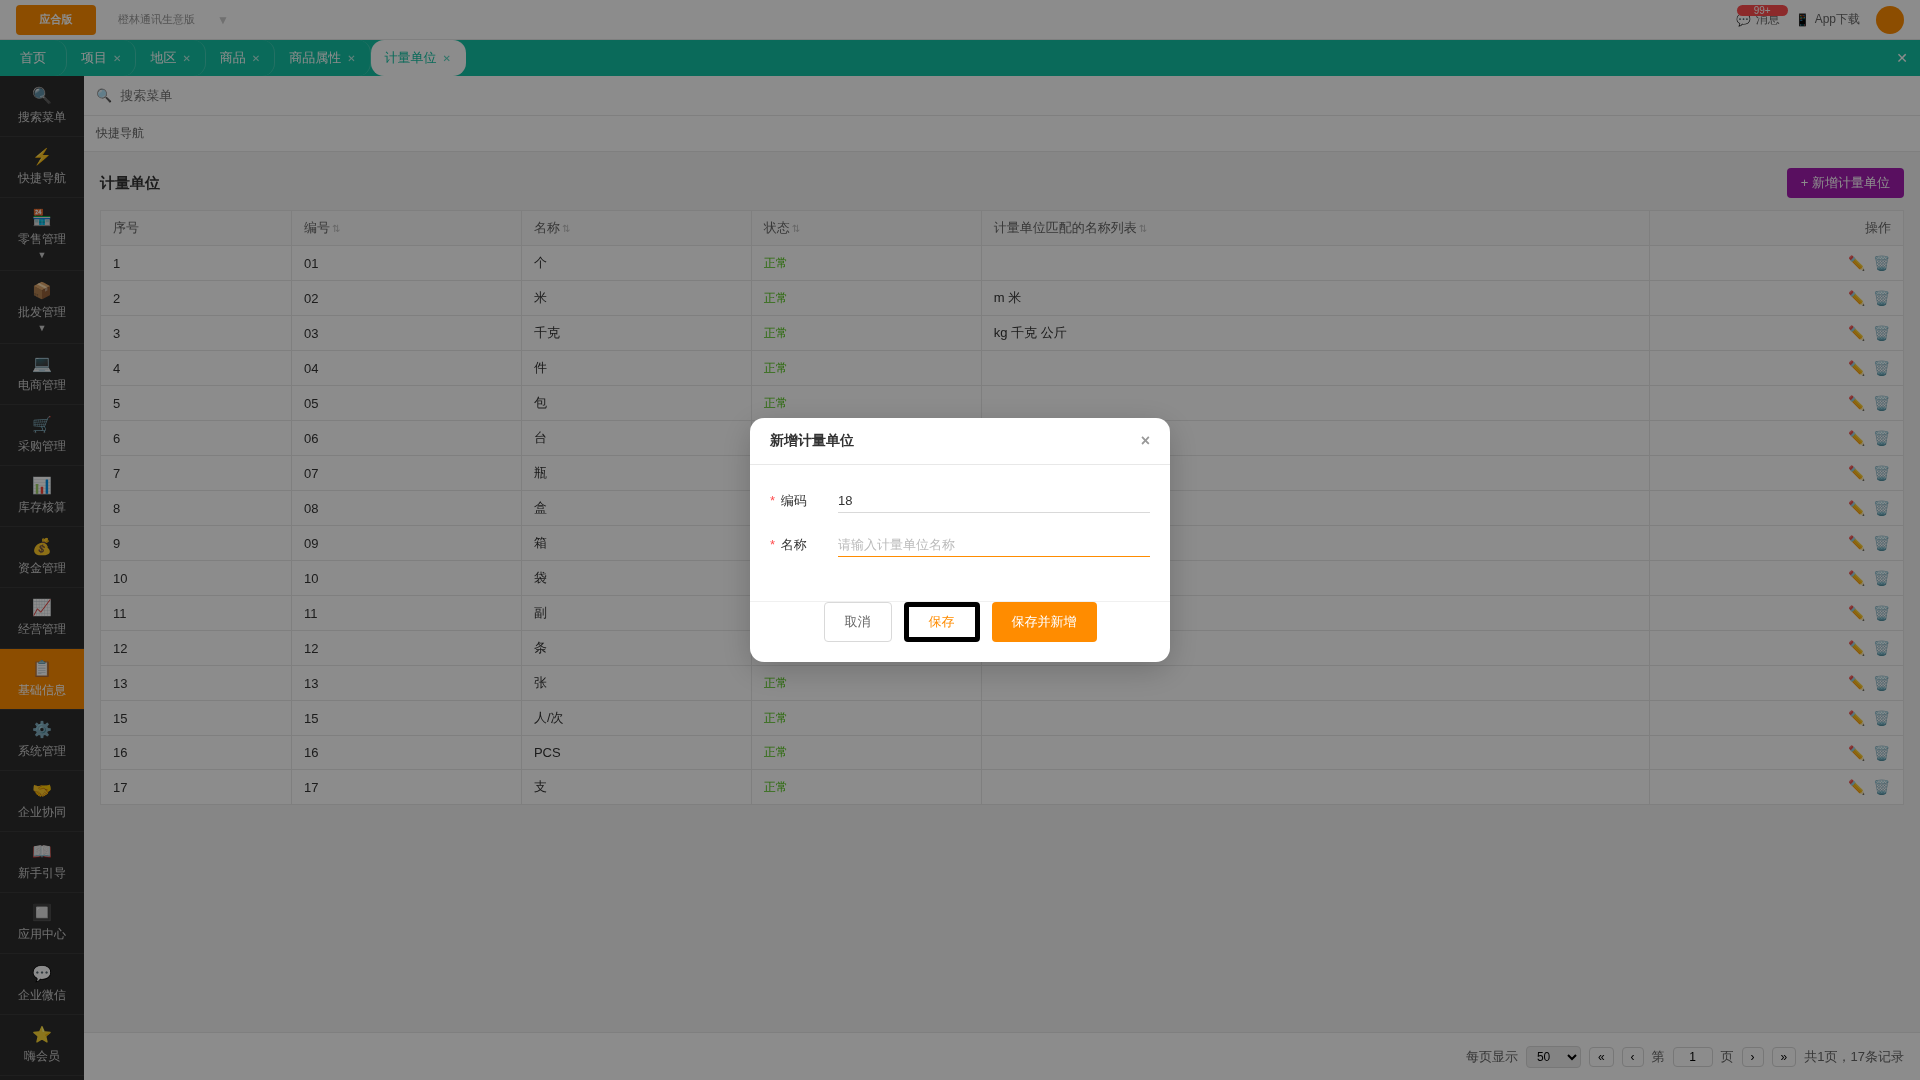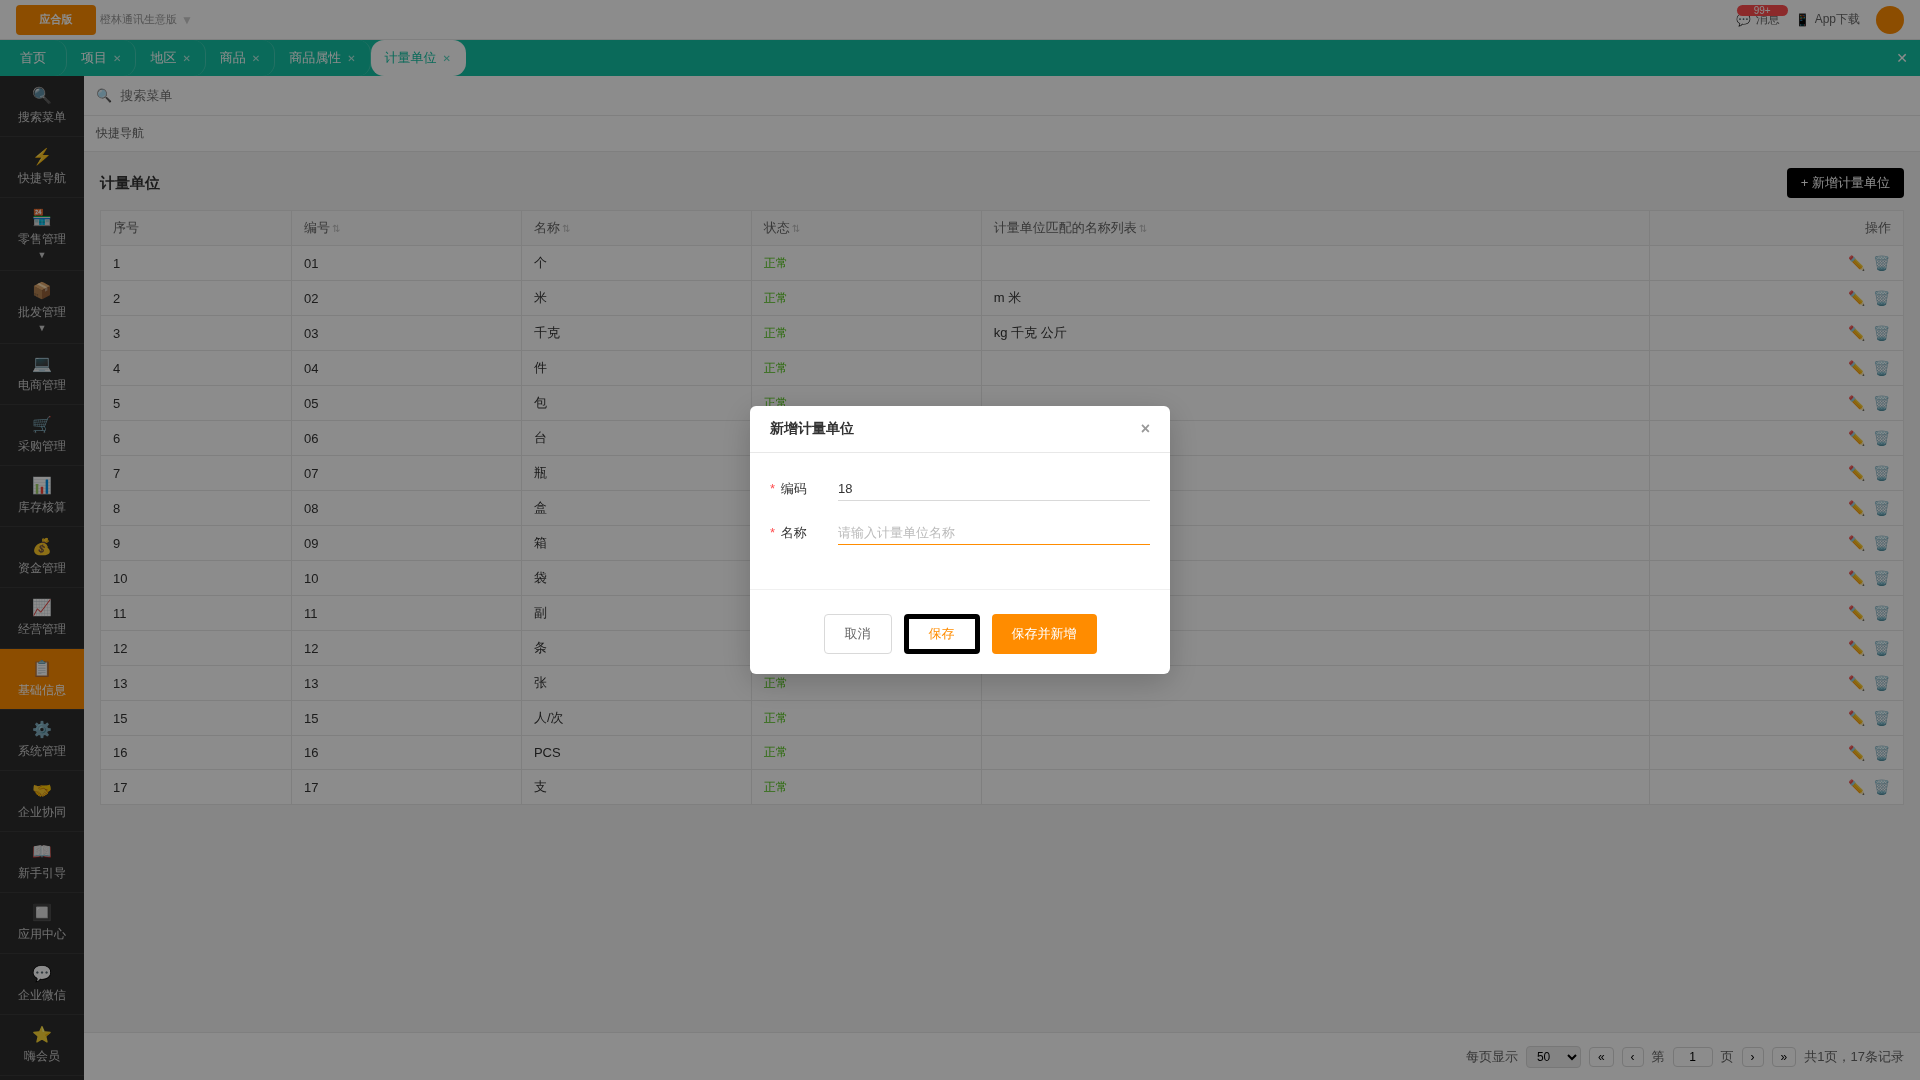--- a/index.html
+++ b/index.html
@@ -20,7 +20,7 @@
     .logo-area {
       display: flex;
       align-items: center;
-      gap: 4px;
+      gap: 22px;
     }
     .logo-box {
       width: 80px;

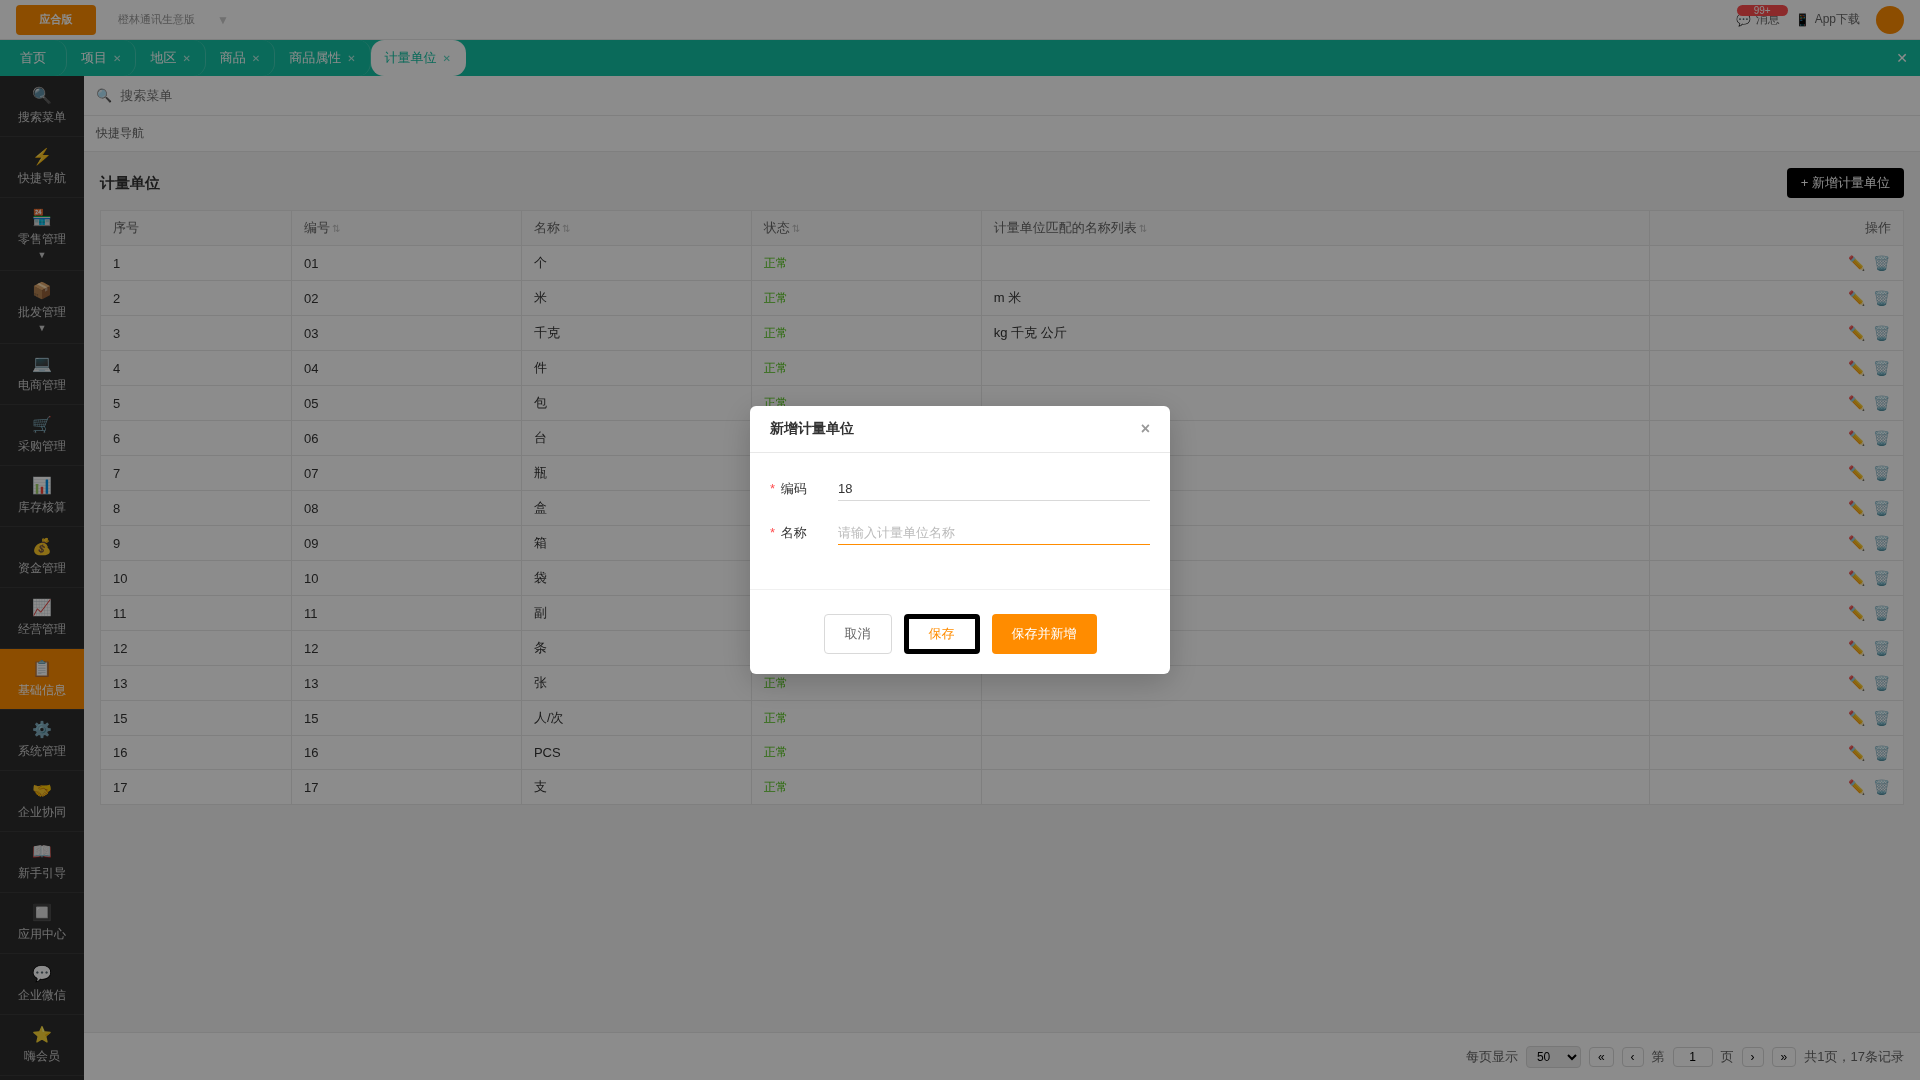--- a/index.html
+++ b/index.html
@@ -203,7 +203,7 @@
       color: #333;
     }
     .btn-add {
-      background: #000000;
+      background: #a21caf;
       color: #fff;
       border: none;
       padding: 6px 14px;

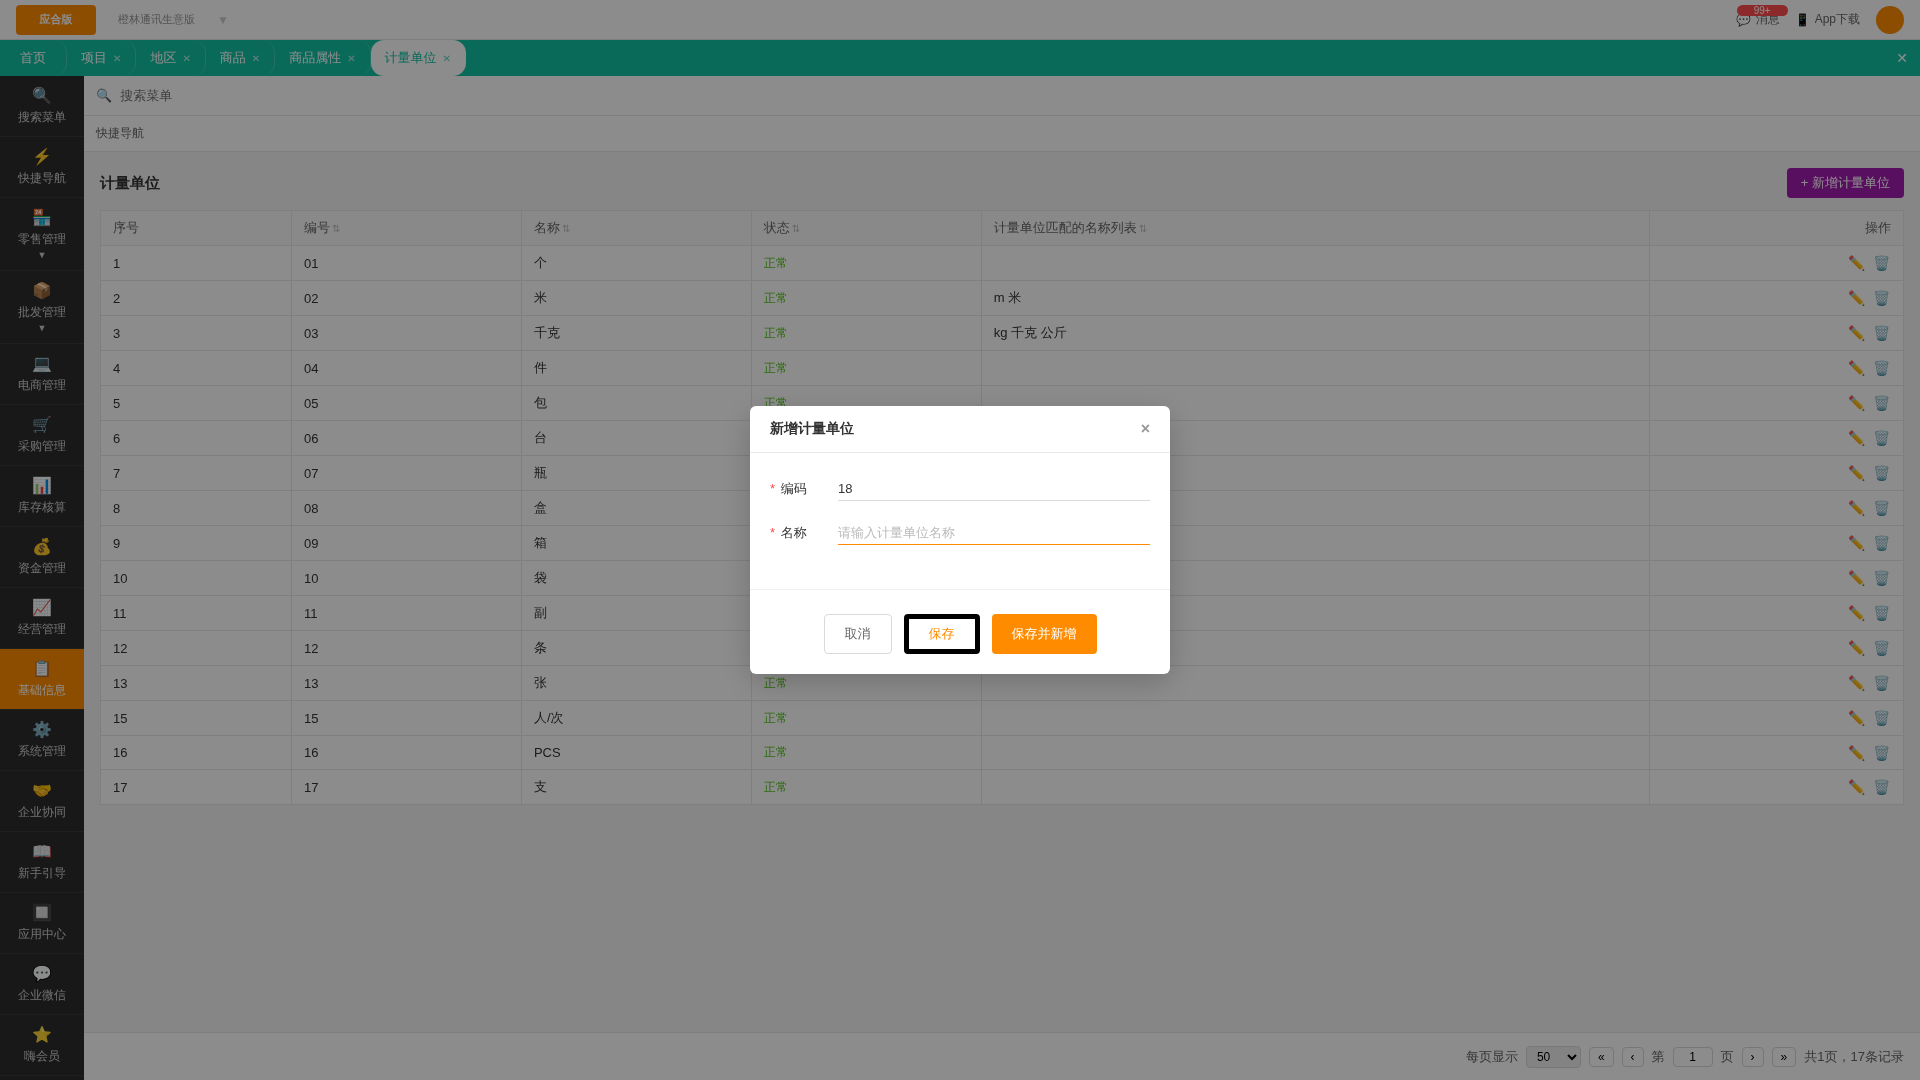--- a/index.html
+++ b/index.html
@@ -298,7 +298,7 @@
     
     .modal {
       background: #fff;
-      border-radius: 6px;
+      border-radius: 14px;
       width: 420px;
       box-shadow: 0 8px 32px rgba(0,0,0,0.2);
       overflow: hidden;

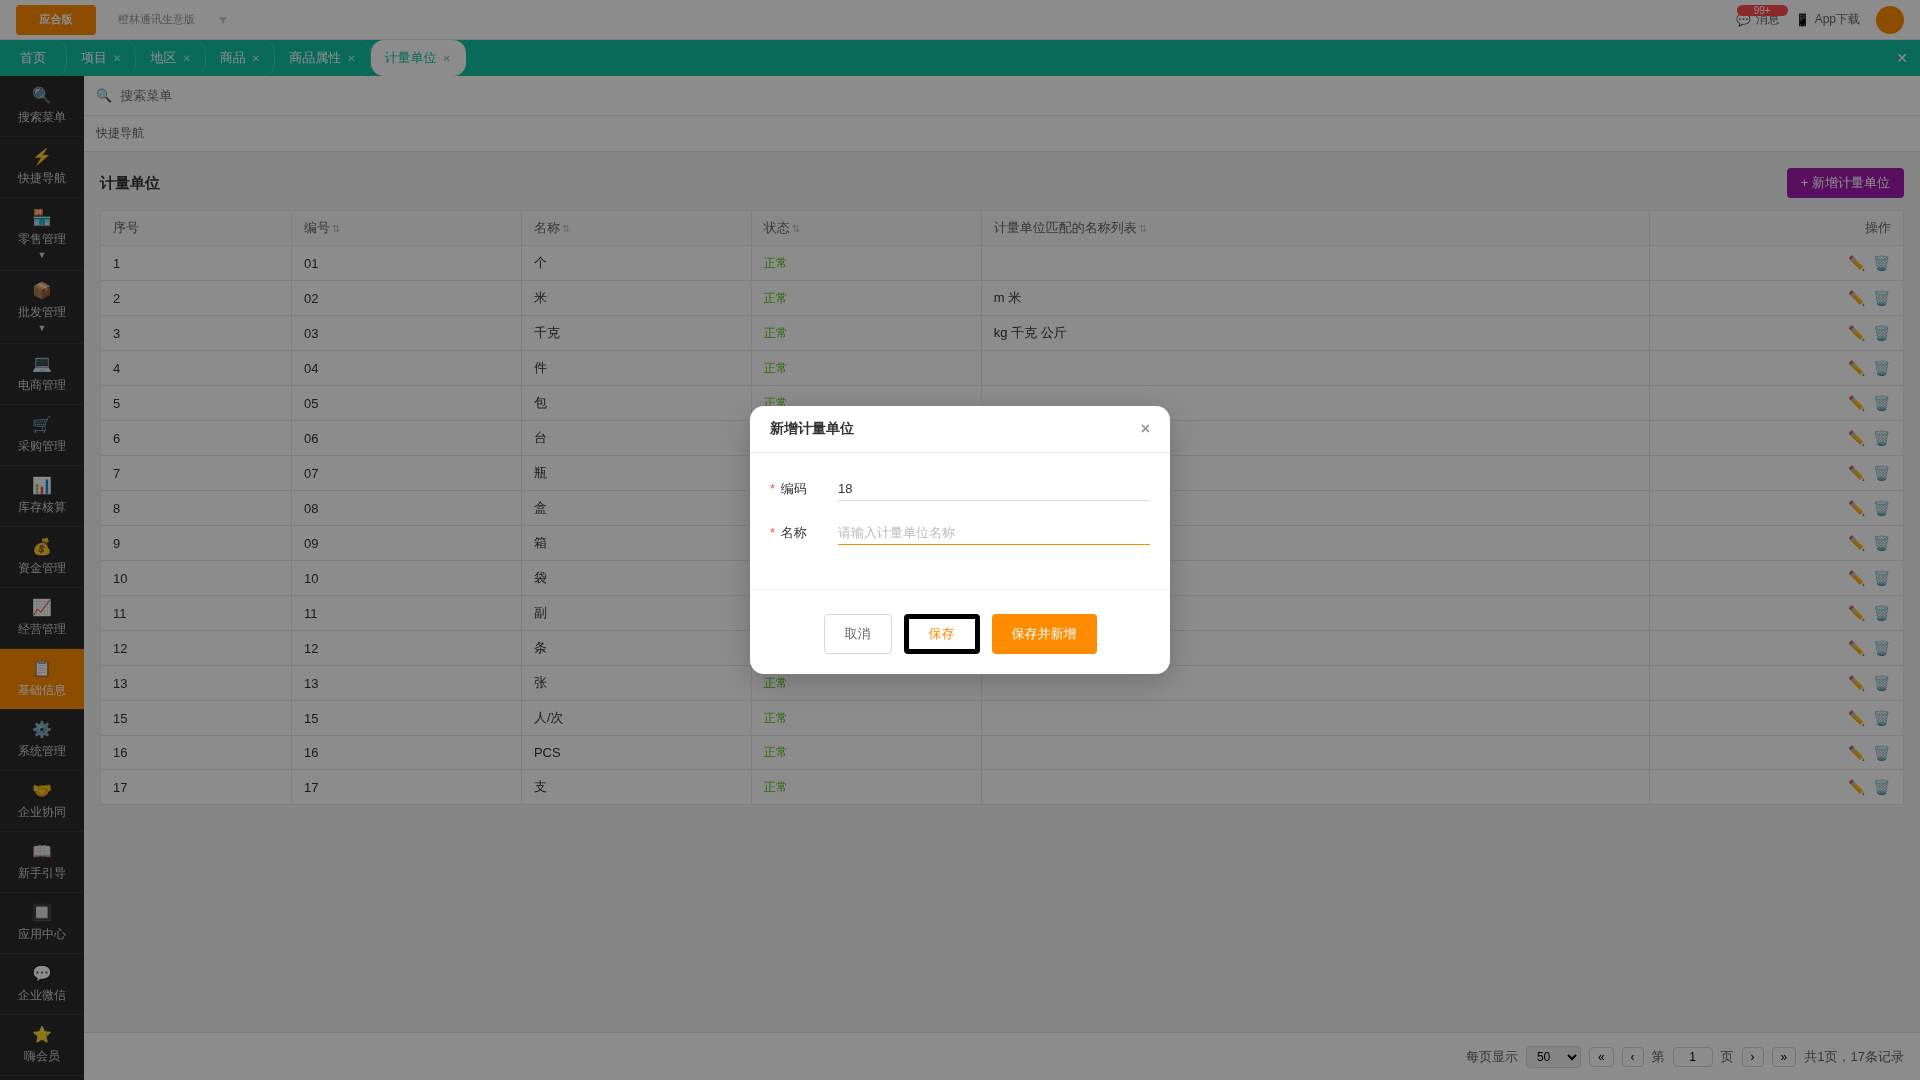--- a/index.html
+++ b/index.html
@@ -354,7 +354,7 @@
     .modal-footer {
       display: flex;
       justify-content: center;
-      padding: 24px 20px 20px;
+      padding: 0 20px 20px;
       gap: 12px;
       border-top: 1px solid #f0f0f0;
     }

